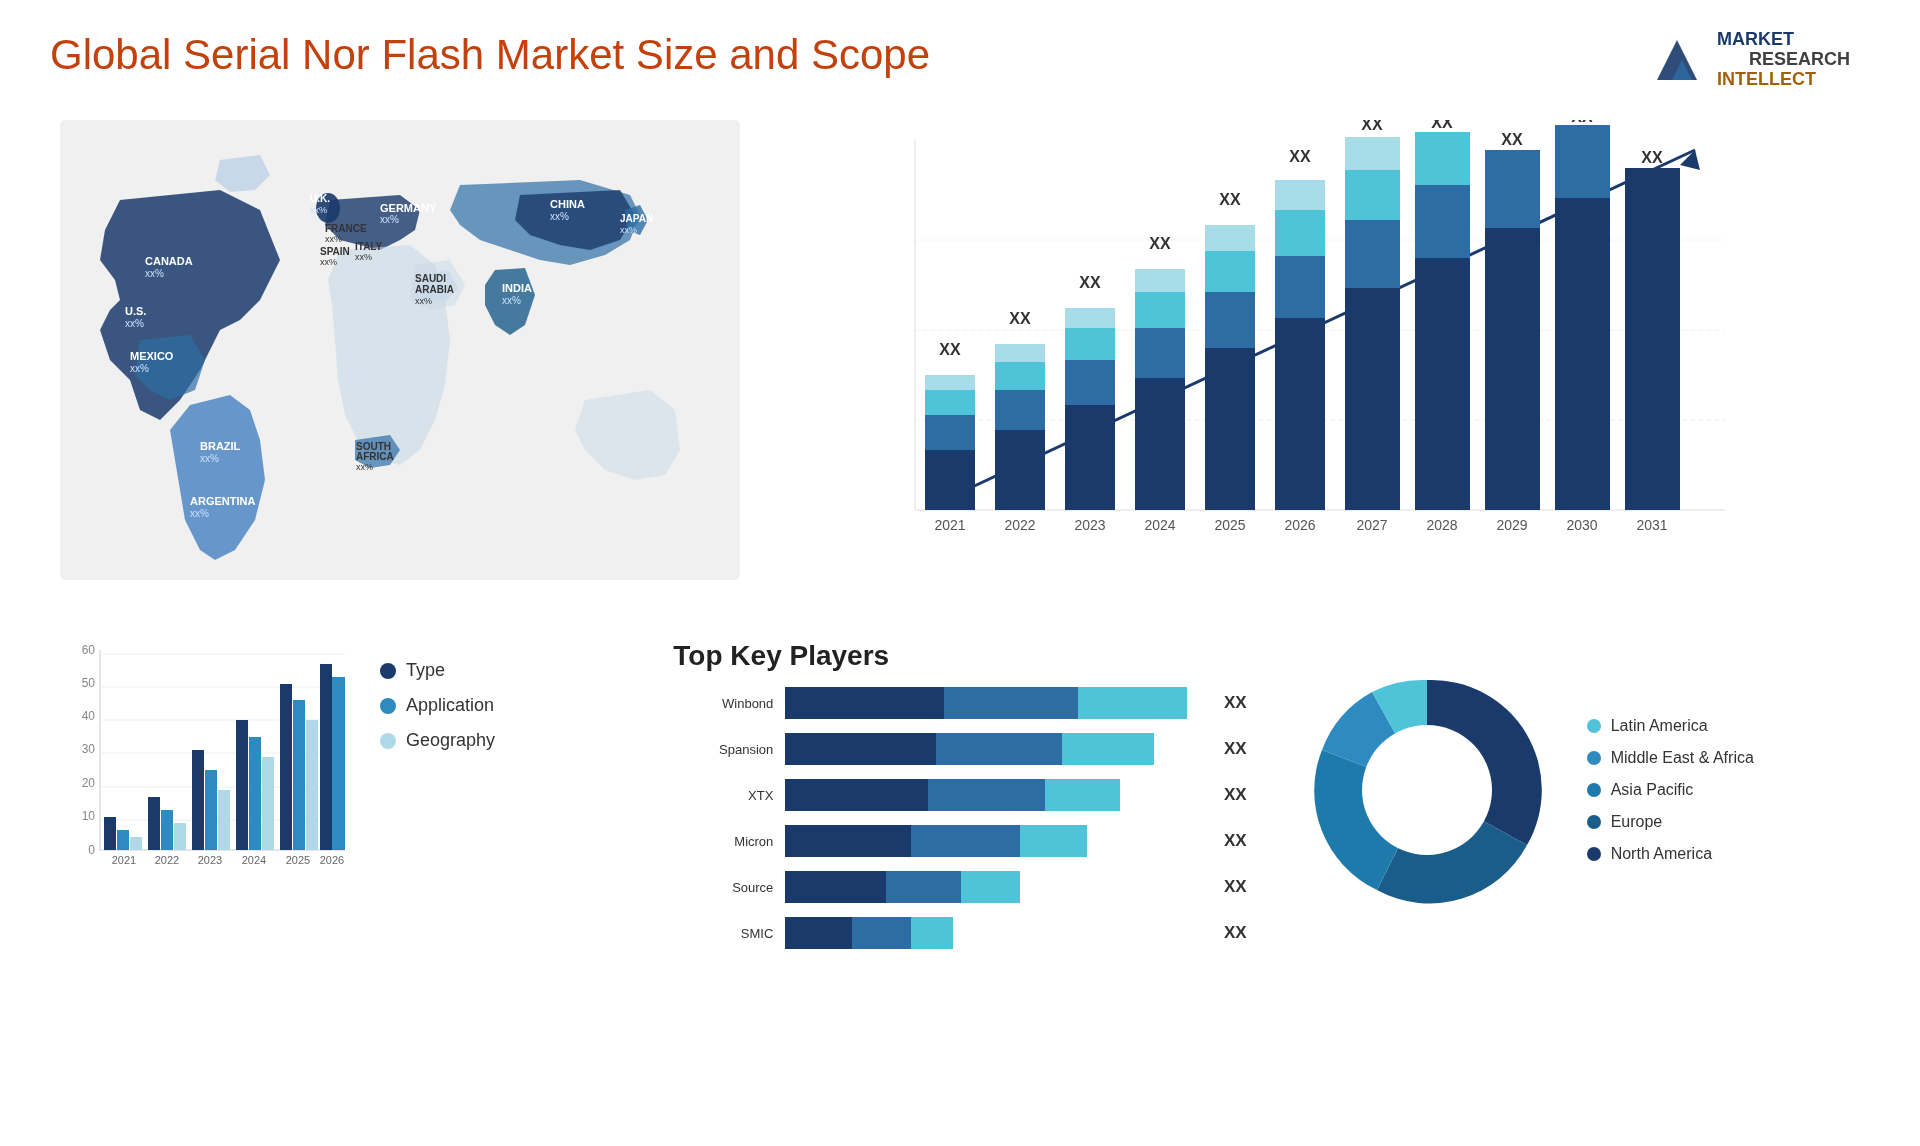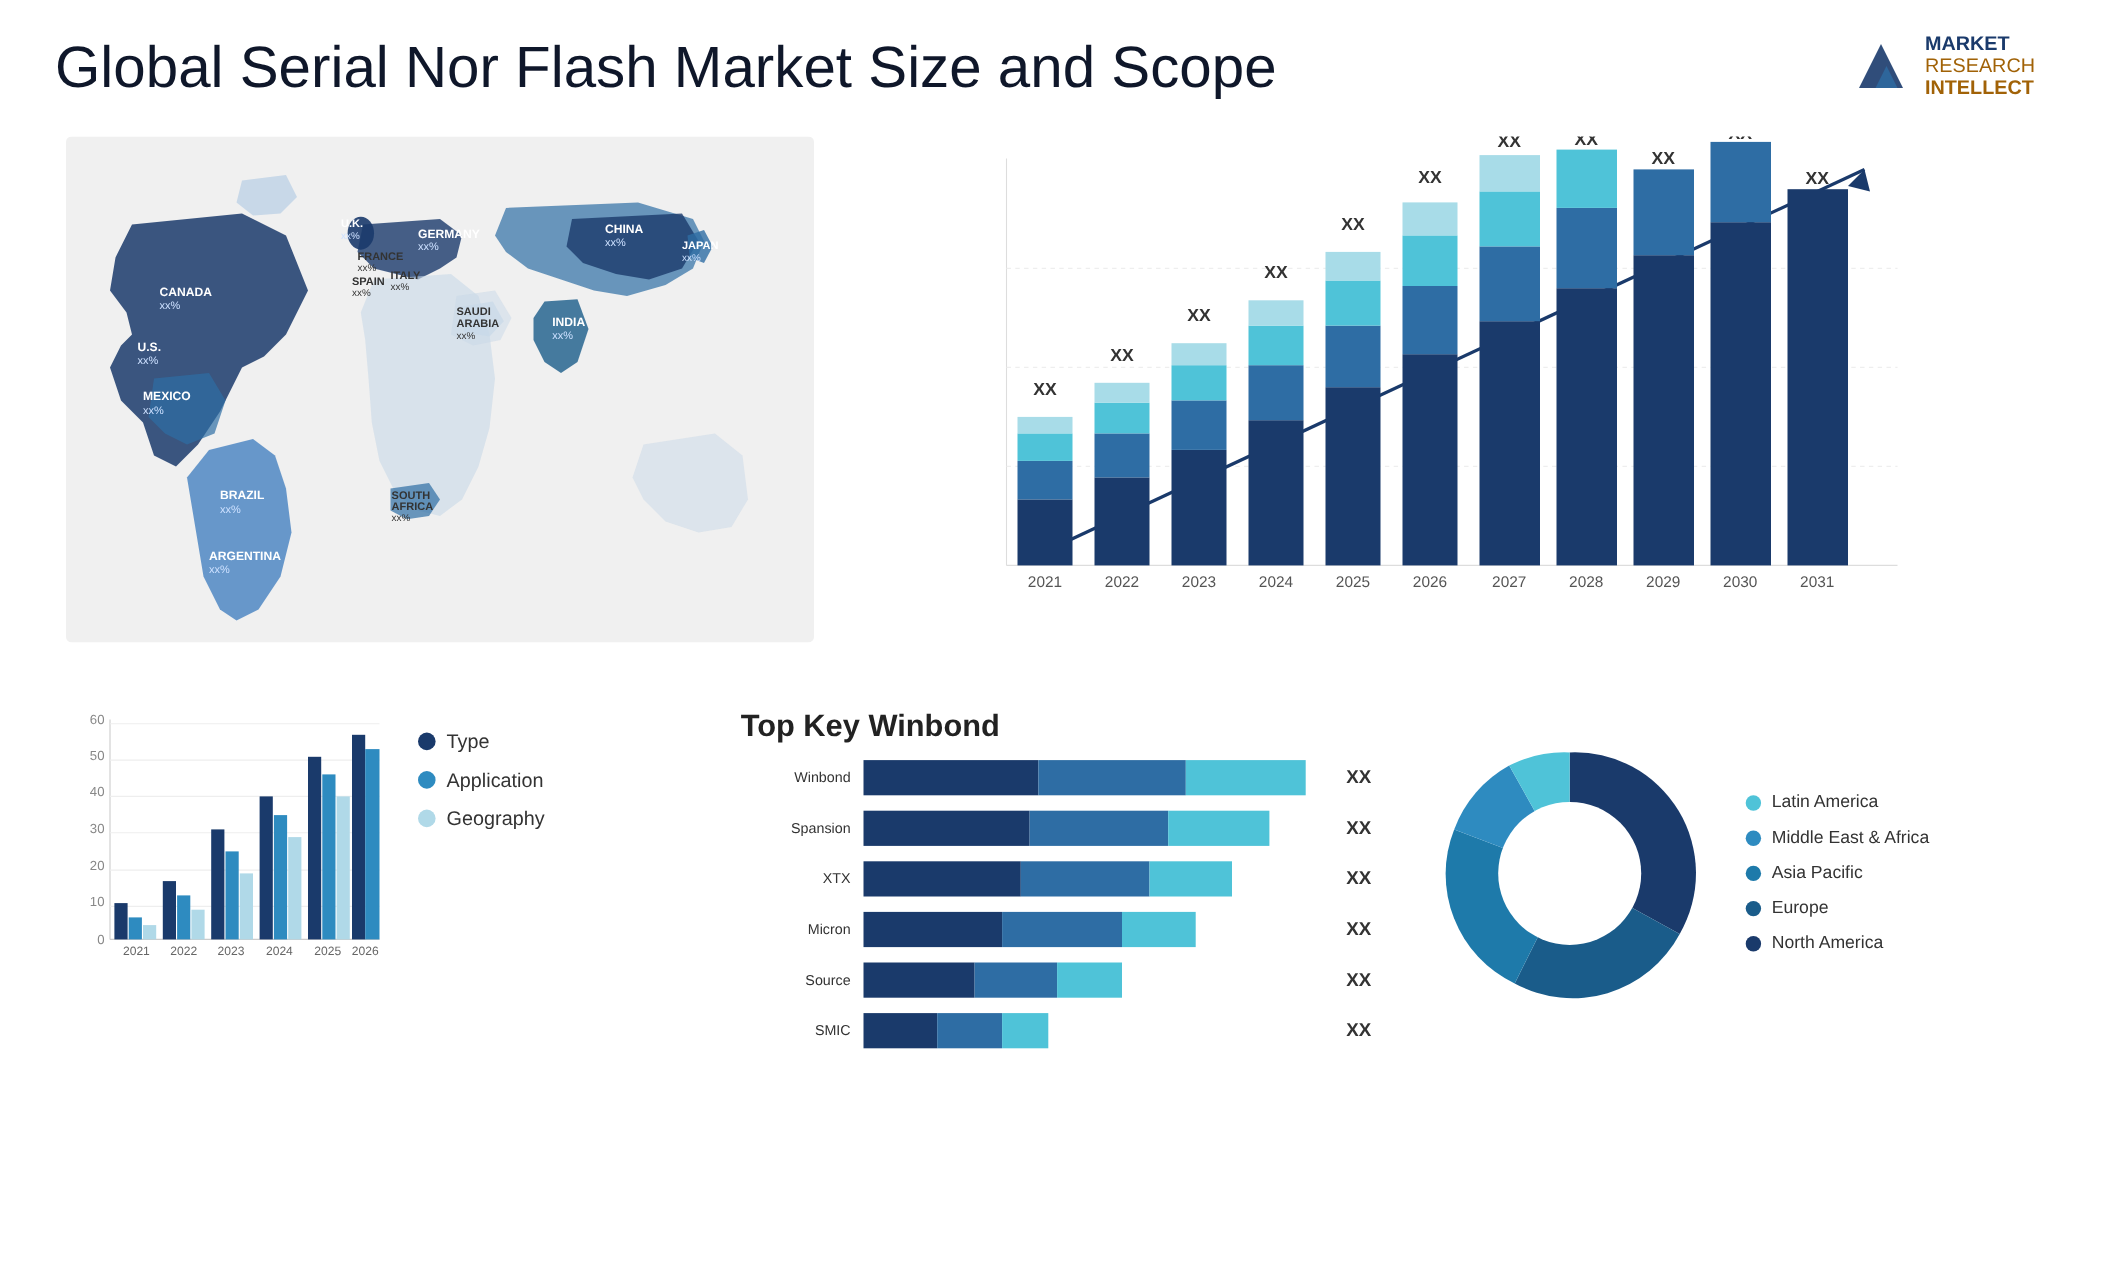--- a/index.html
+++ b/index.html
@@ -27,9 +27,9 @@
     }
 
     .page-title {
-      font-size: 53px;
+      font-size: 42px;
       font-weight: 400;
-      color: #0f172a;
+      color: #c2410c;
       line-height: 1.2;
     }
 

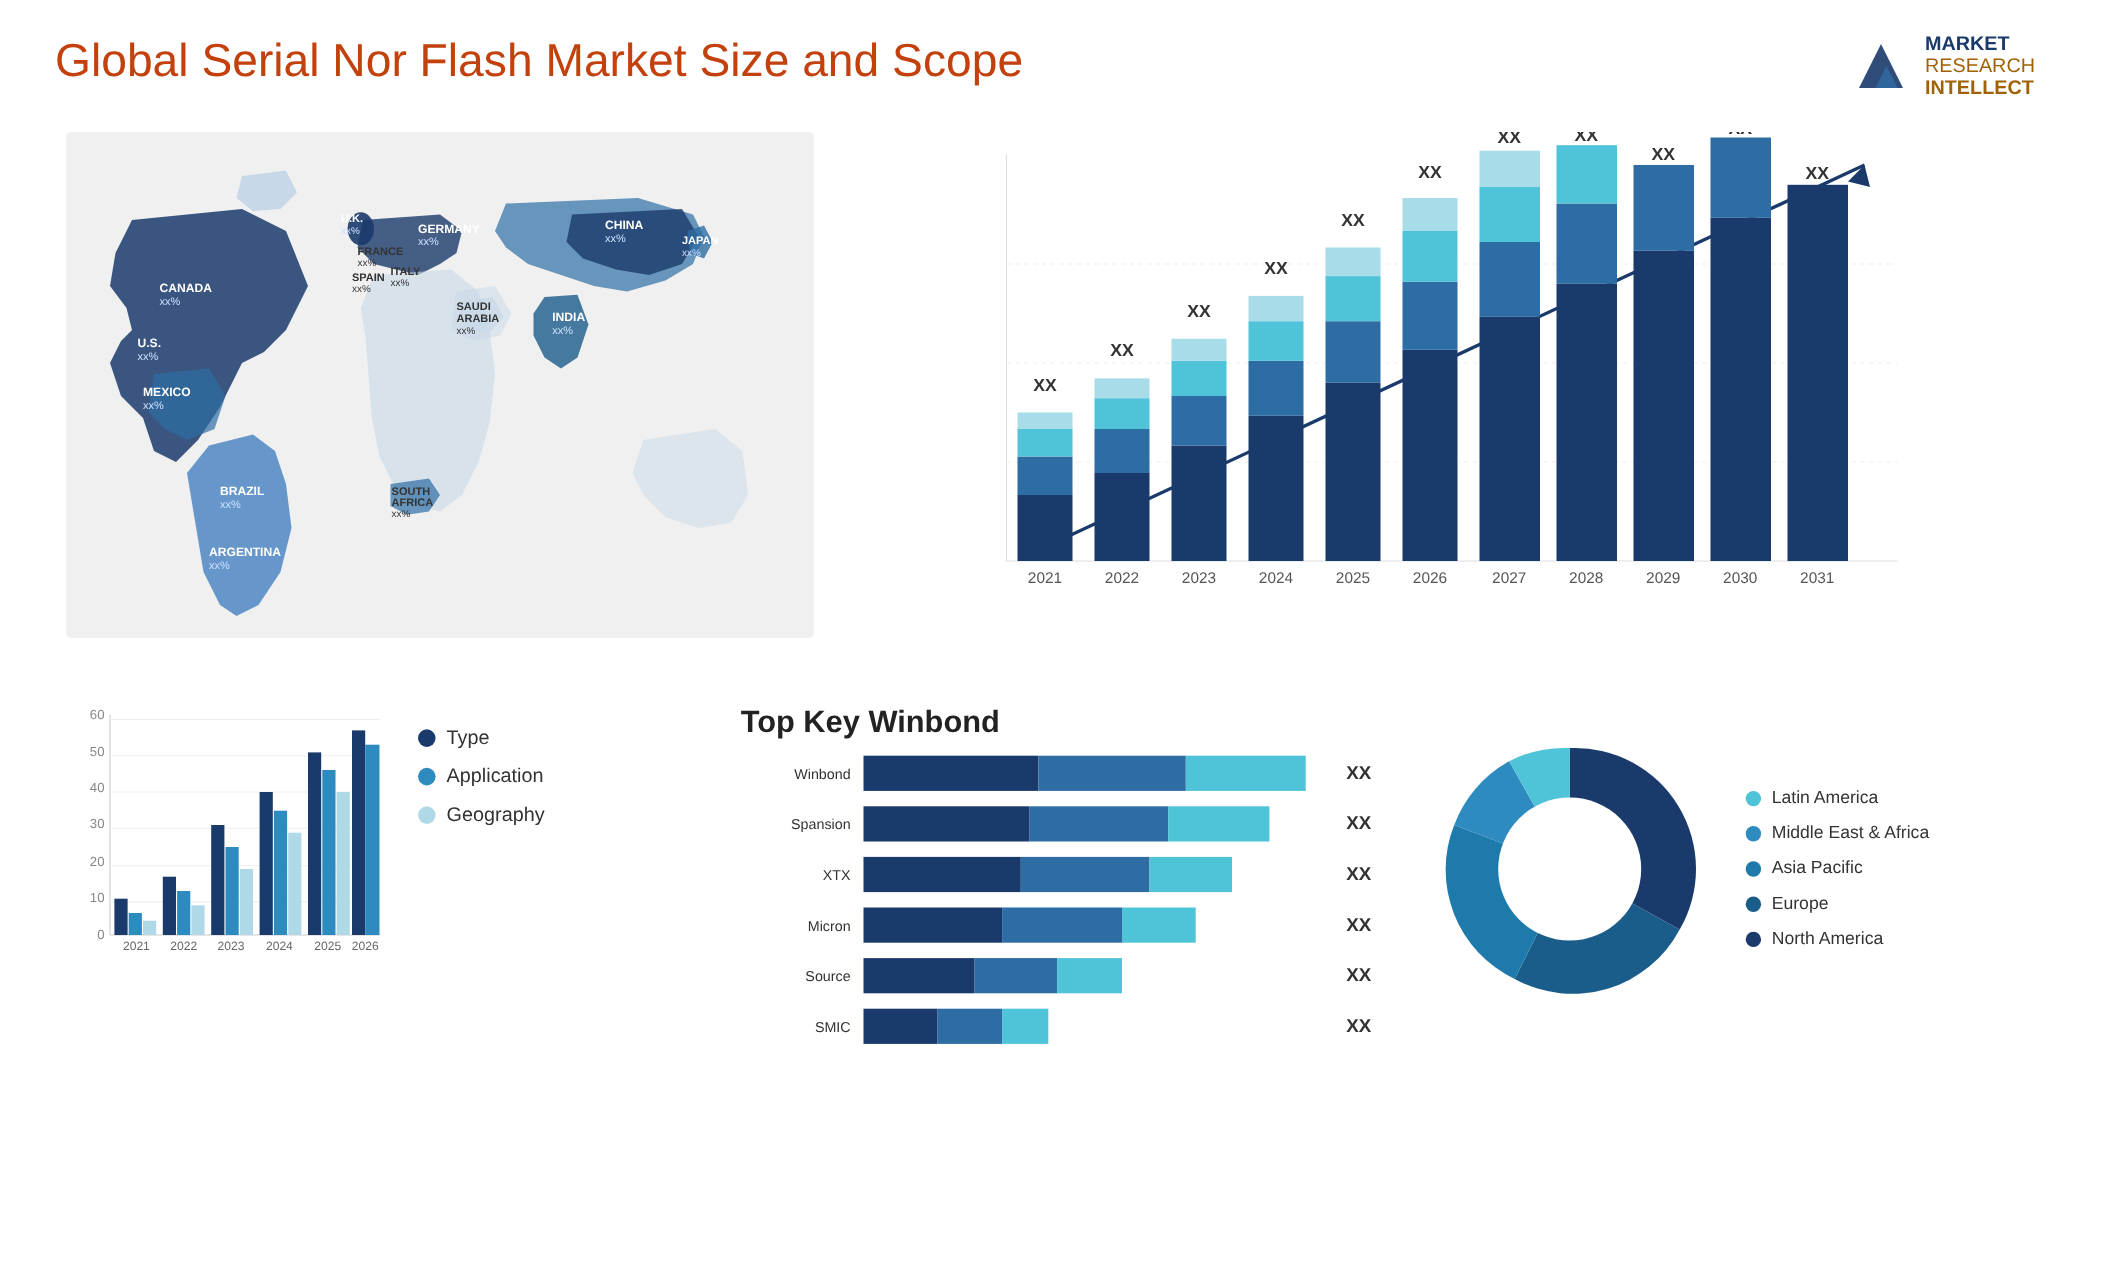--- a/index.html
+++ b/index.html
@@ -53,7 +53,7 @@
     }
 
     .logo-text .market { font-size: 18px; font-weight: 700; color: #1a3a6b; }
-    .logo-text .research { font-size: 18px; font-weight: 400; color: #a16207; }
+    .logo-text .research { font-size: 18px; font-weight: 700; color: #404040; margin-left: 32px; }
     .logo-text .intellect { font-size: 18px; font-weight: 700; color: #a16207; }
 
     

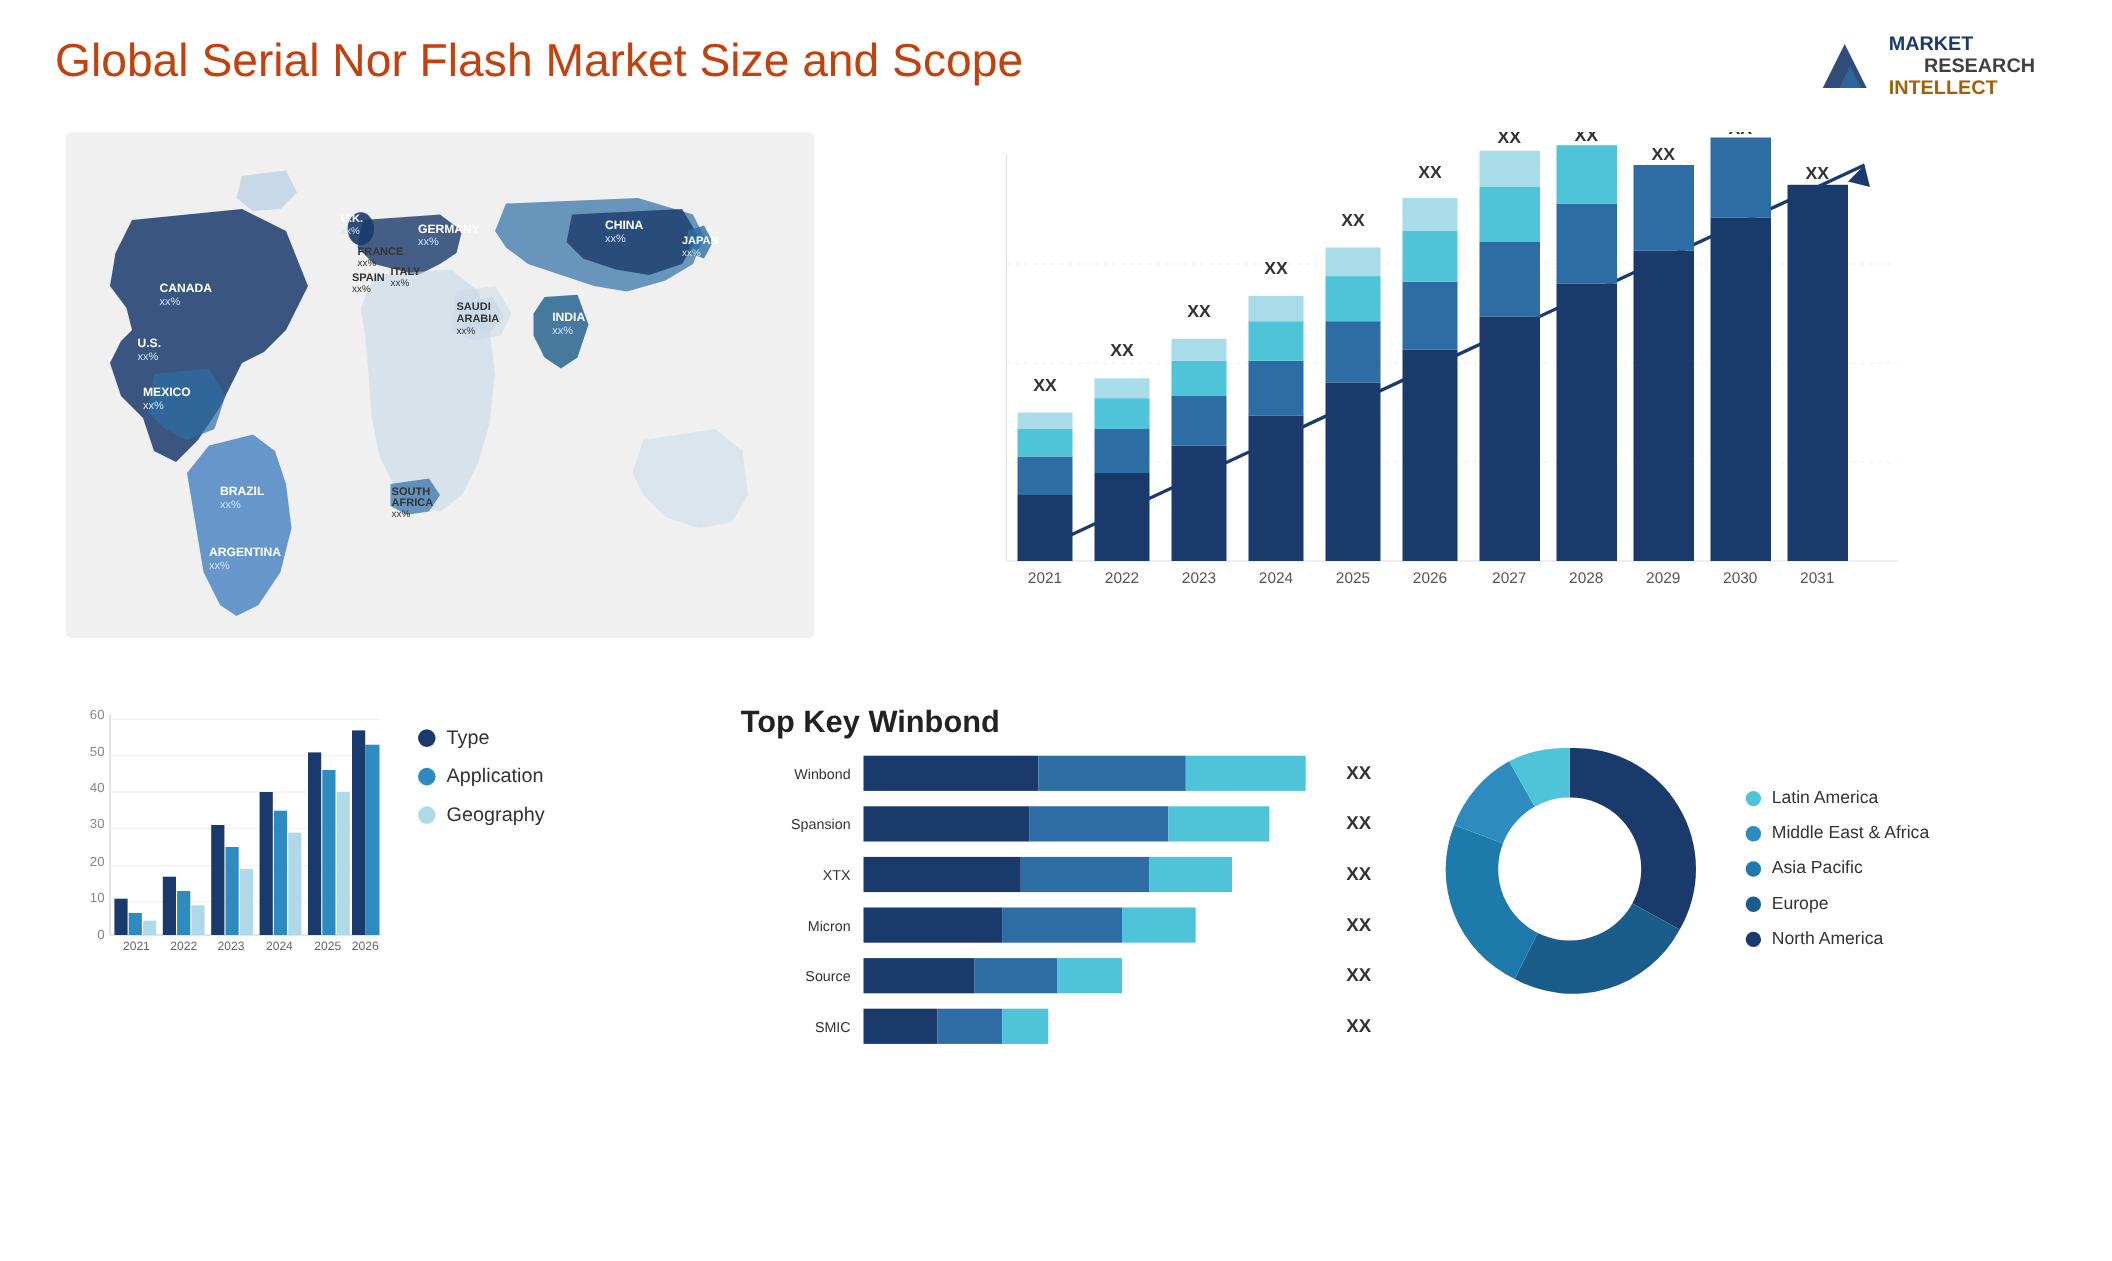--- a/index.html
+++ b/index.html
@@ -516,7 +516,7 @@
       </div>
 
       <div class="players-section">
-        <h2 class="section-title">Top Key Winbond</h2>
+        <h2 class="section-title">Top Key Players</h2>
         <div class="players-chart">
 
           <div class="player-row">

